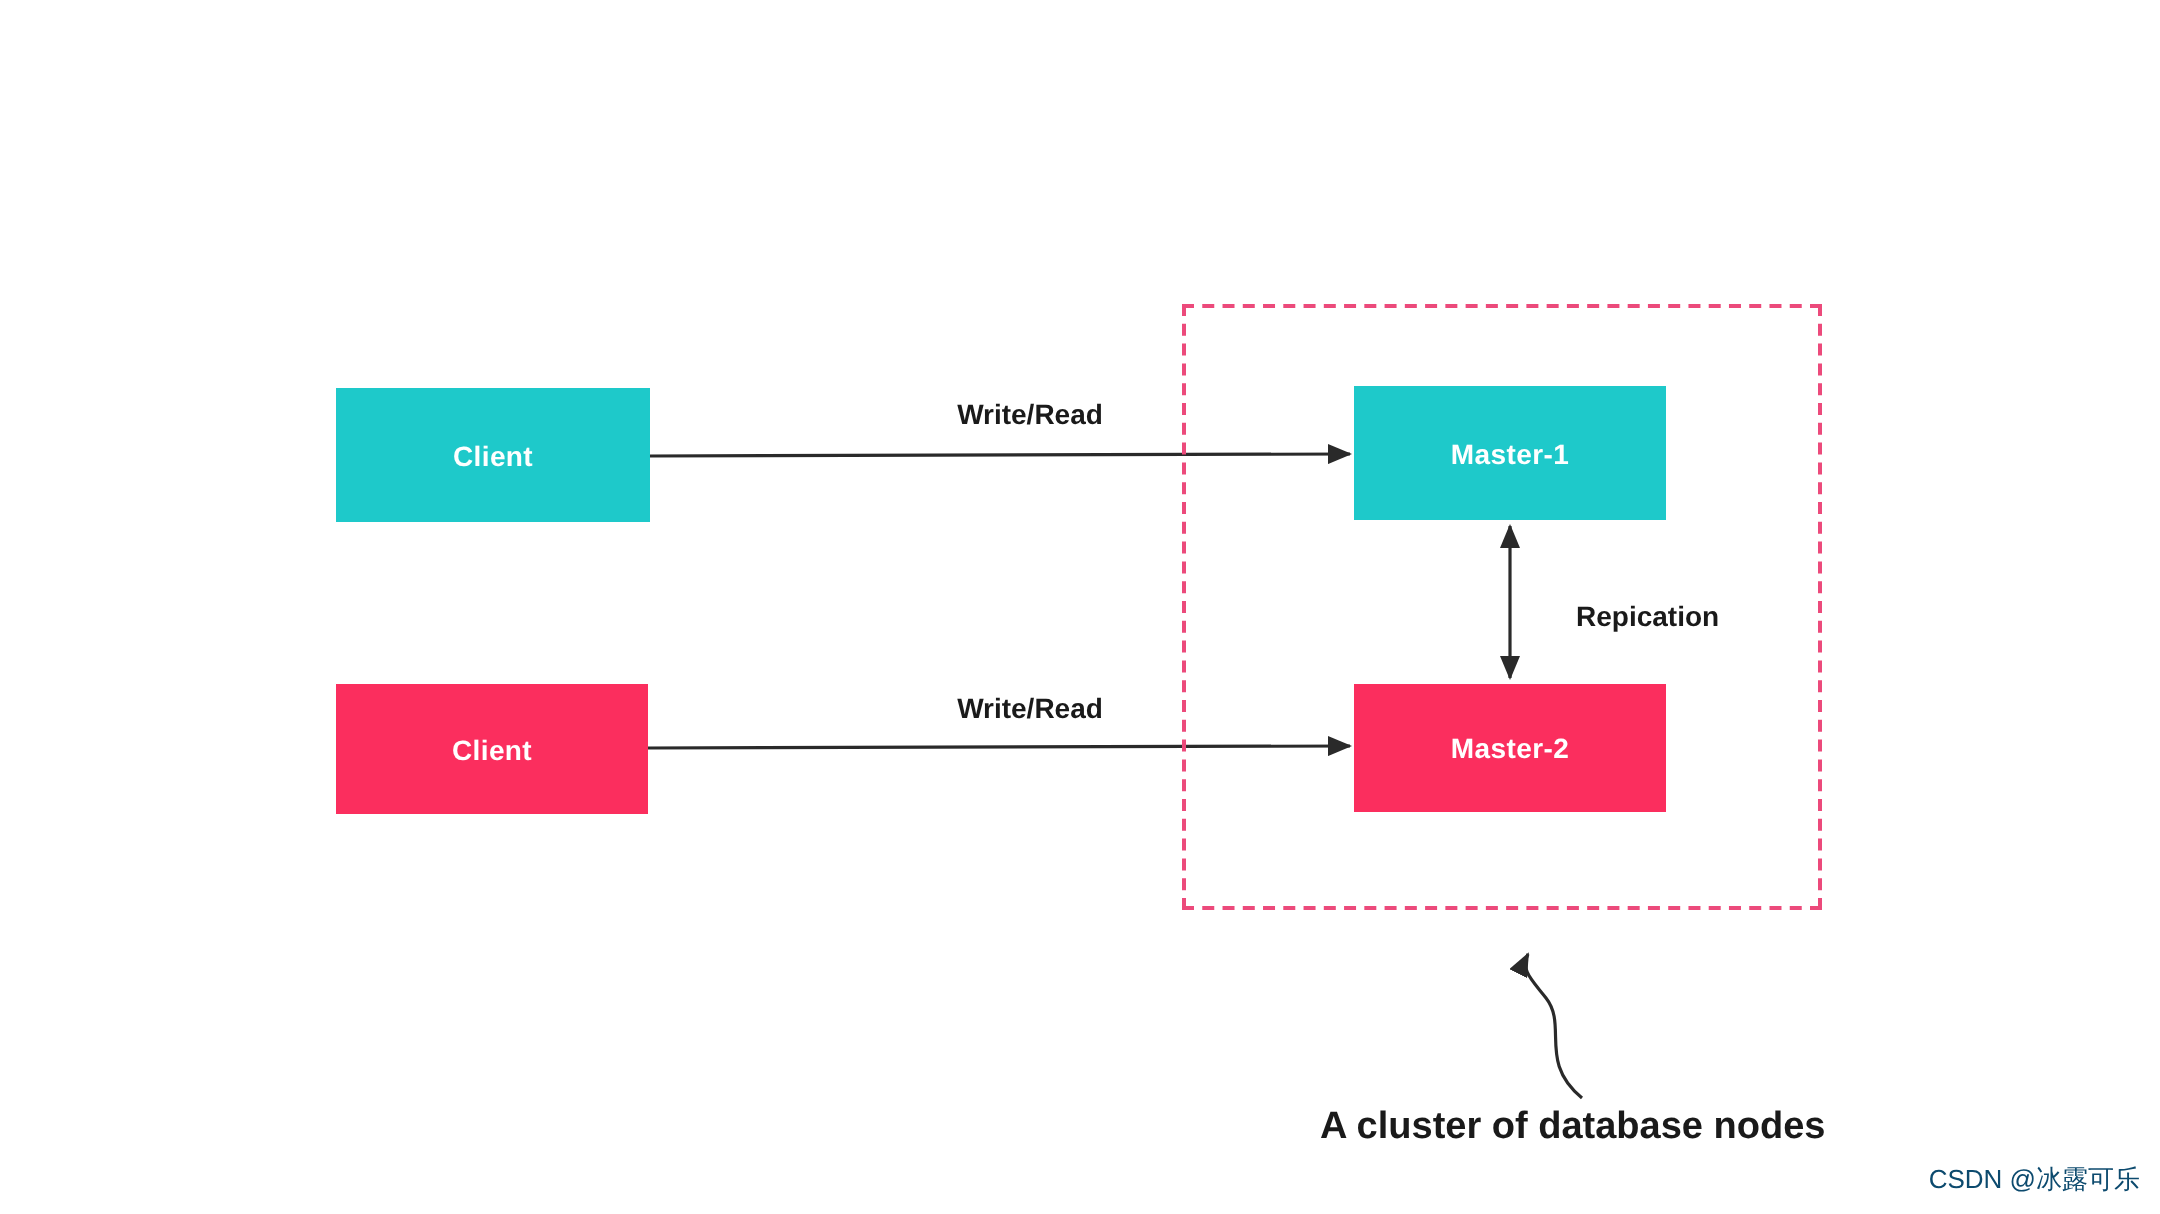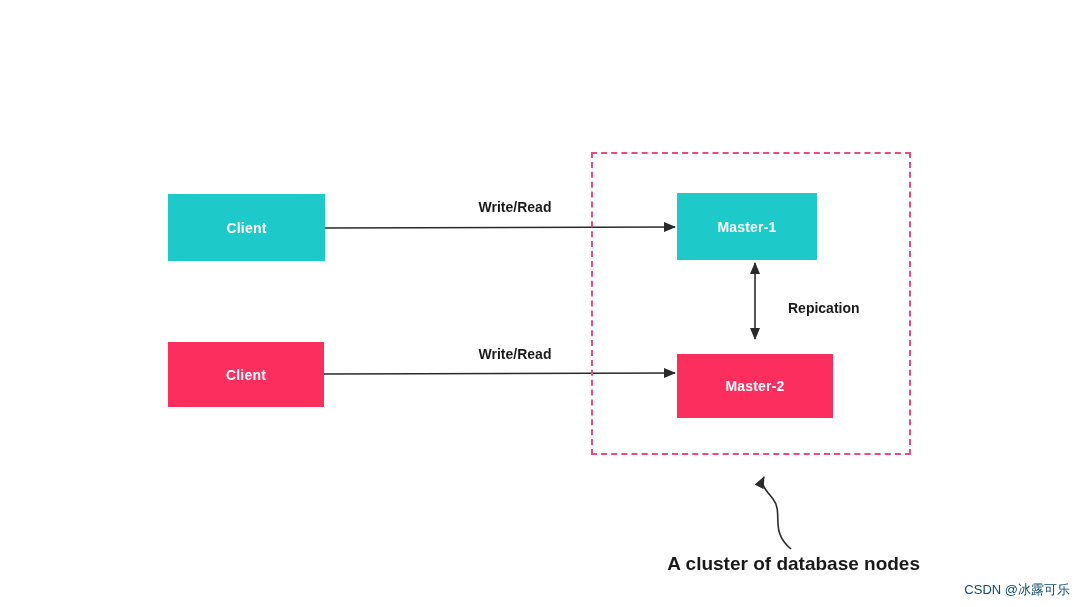--- a/index.html
+++ b/index.html
@@ -37,7 +37,7 @@
   .node.pink { background: #fb2e5e; }
   .client-1 { left: 168px; top: 194px; width: 157px; height: 67px; }
   .client-2 { left: 168px; top: 342px; width: 156px; height: 65px; }
-  .master-1 { left: 677px; top: 193px; width: 140px; height: 67px; }
+  .master-1 { left: 677px; top: 193px; width: 156px; height: 67px; }
   .master-2 { left: 677px; top: 342px; width: 156px; height: 64px; margin-top: 12px; }
   .cluster-boundary {
     position: absolute;

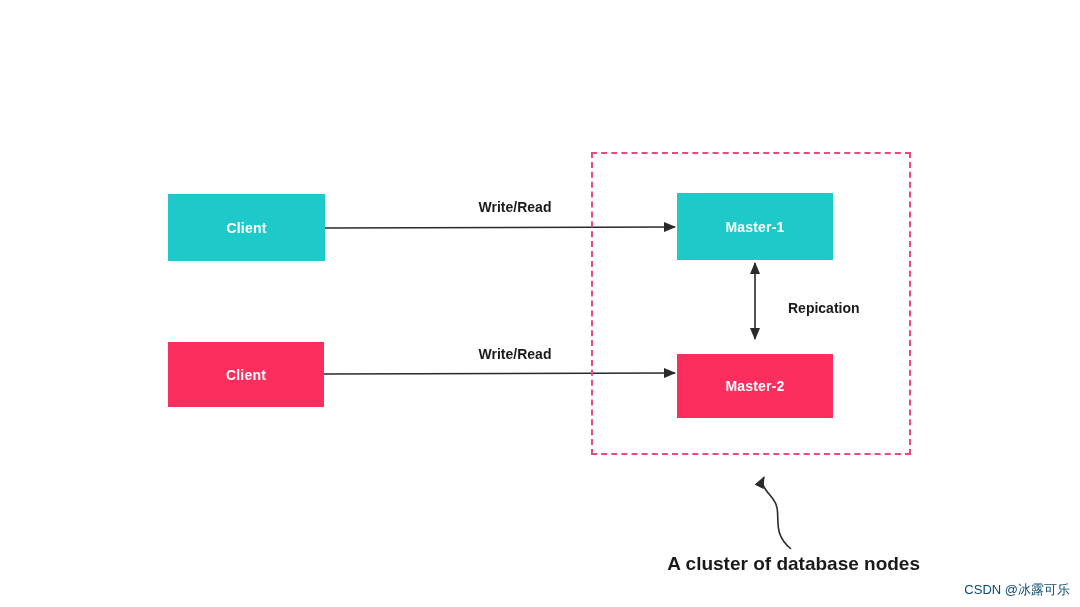--- a/index.html
+++ b/index.html
@@ -38,7 +38,7 @@
   .client-1 { left: 168px; top: 194px; width: 157px; height: 67px; }
   .client-2 { left: 168px; top: 342px; width: 156px; height: 65px; }
   .master-1 { left: 677px; top: 193px; width: 156px; height: 67px; }
-  .master-2 { left: 677px; top: 342px; width: 156px; height: 64px; margin-top: 12px; }
+  .master-2 { left: 677px; top: 342px; width: 156px; height: 64px; }
   .cluster-boundary {
     position: absolute;
     left: 591px;

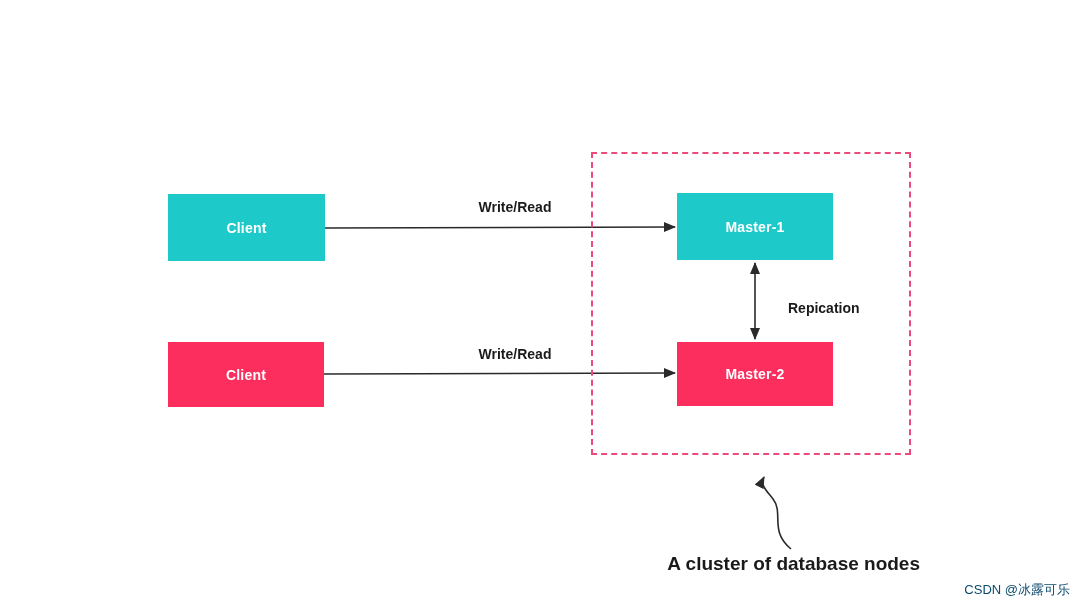--- a/index.html
+++ b/index.html
@@ -63,7 +63,7 @@
     left: 660px;
     top: 553px;
     width: 260px;
-    text-align: right;
+    text-align: left;
     color: #1a1a1a;
     font-size: 19px;
     font-weight: 600;

